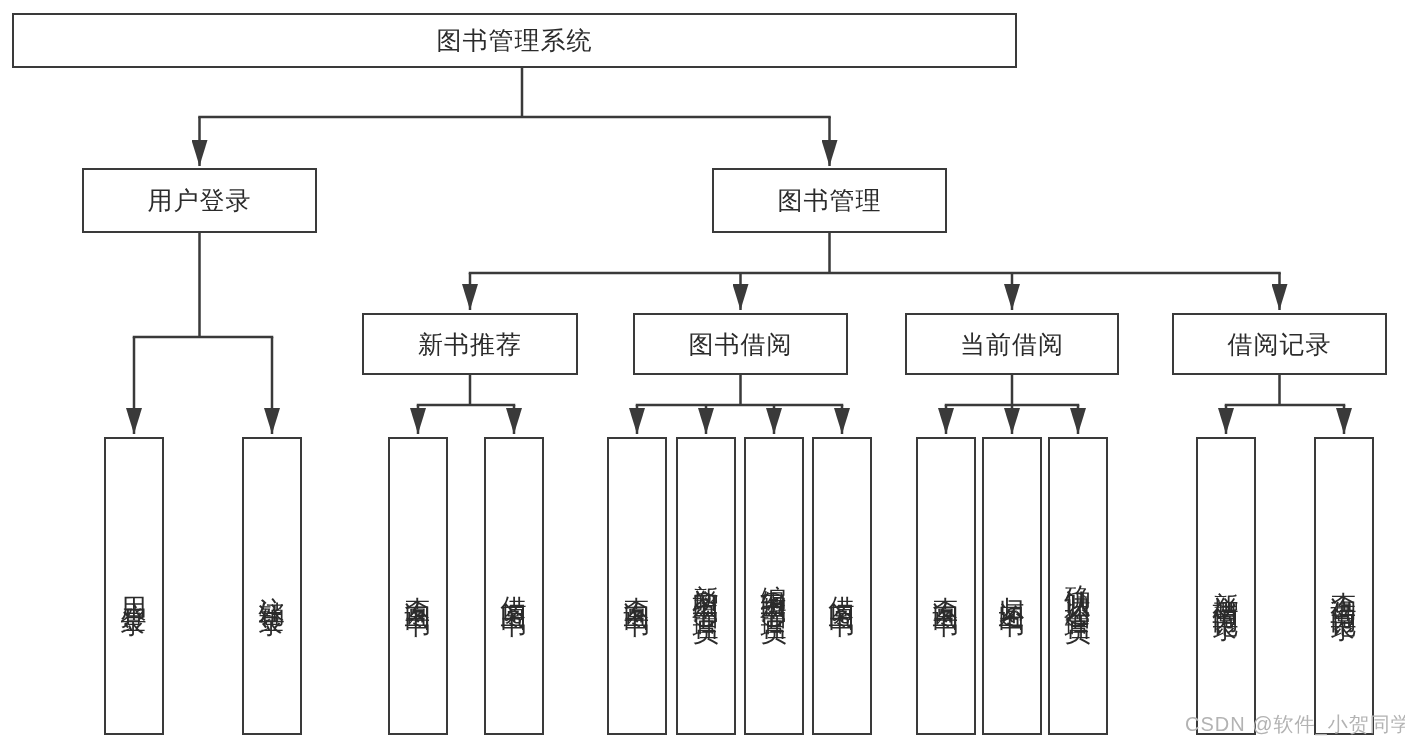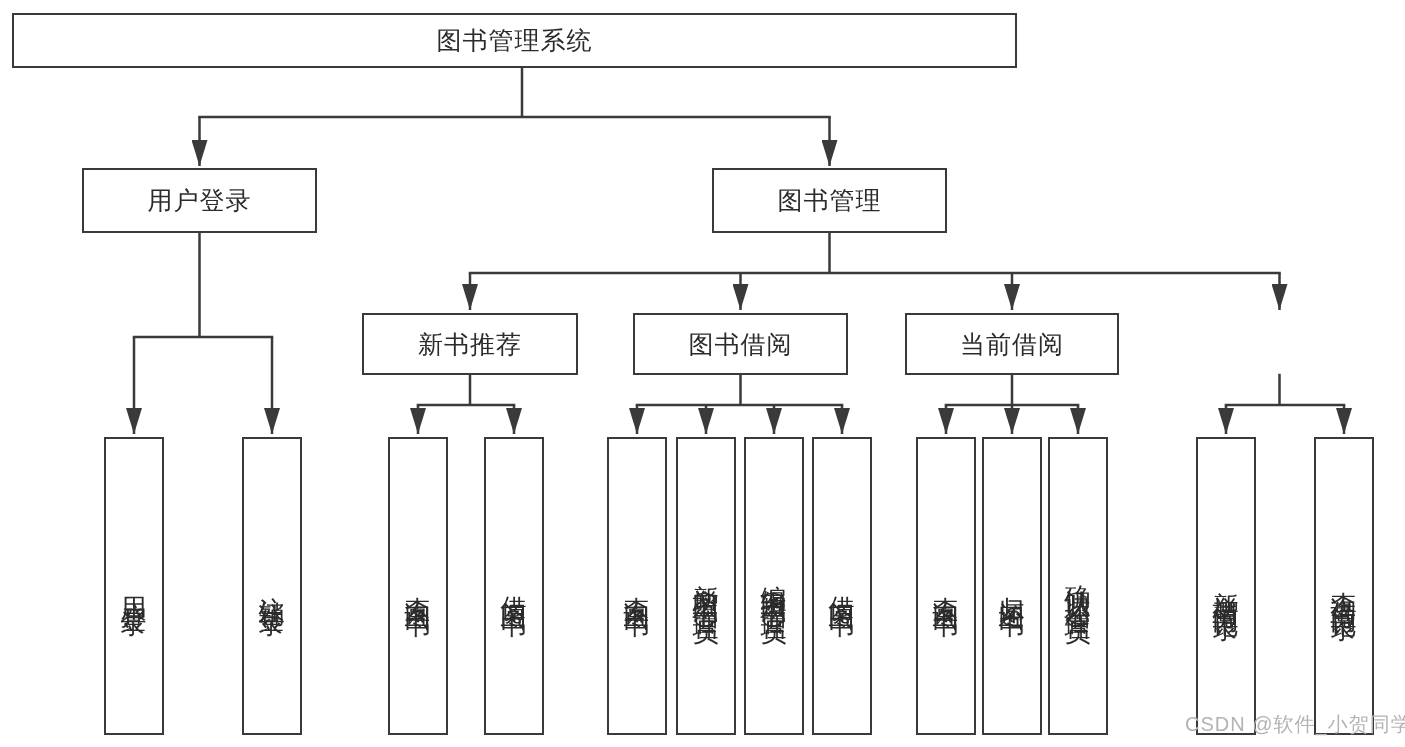--- a/index.html
+++ b/index.html
@@ -100,6 +100,7 @@
   <div class="box h" style="left:712px; top:168px; width:235px; height:65px;">图书管理</div>
   <div class="box h" style="left:905px; top:313px; width:214px; height:62px;">当前借阅</div>
   <div class="box h" style="left:633px; top:313px; width:215px; height:62px;">图书借阅</div>
+  <div class="box h" style="left:1172px; top:313px; width:215px; height:62px;">借阅记录</div>
 
   <div class="box v" style="left:104px; top:437px; width:60px; height:298px;">用户登录</div>
   <div class="box v" style="left:242px; top:437px; width:60px; height:298px;">注销登录</div>

